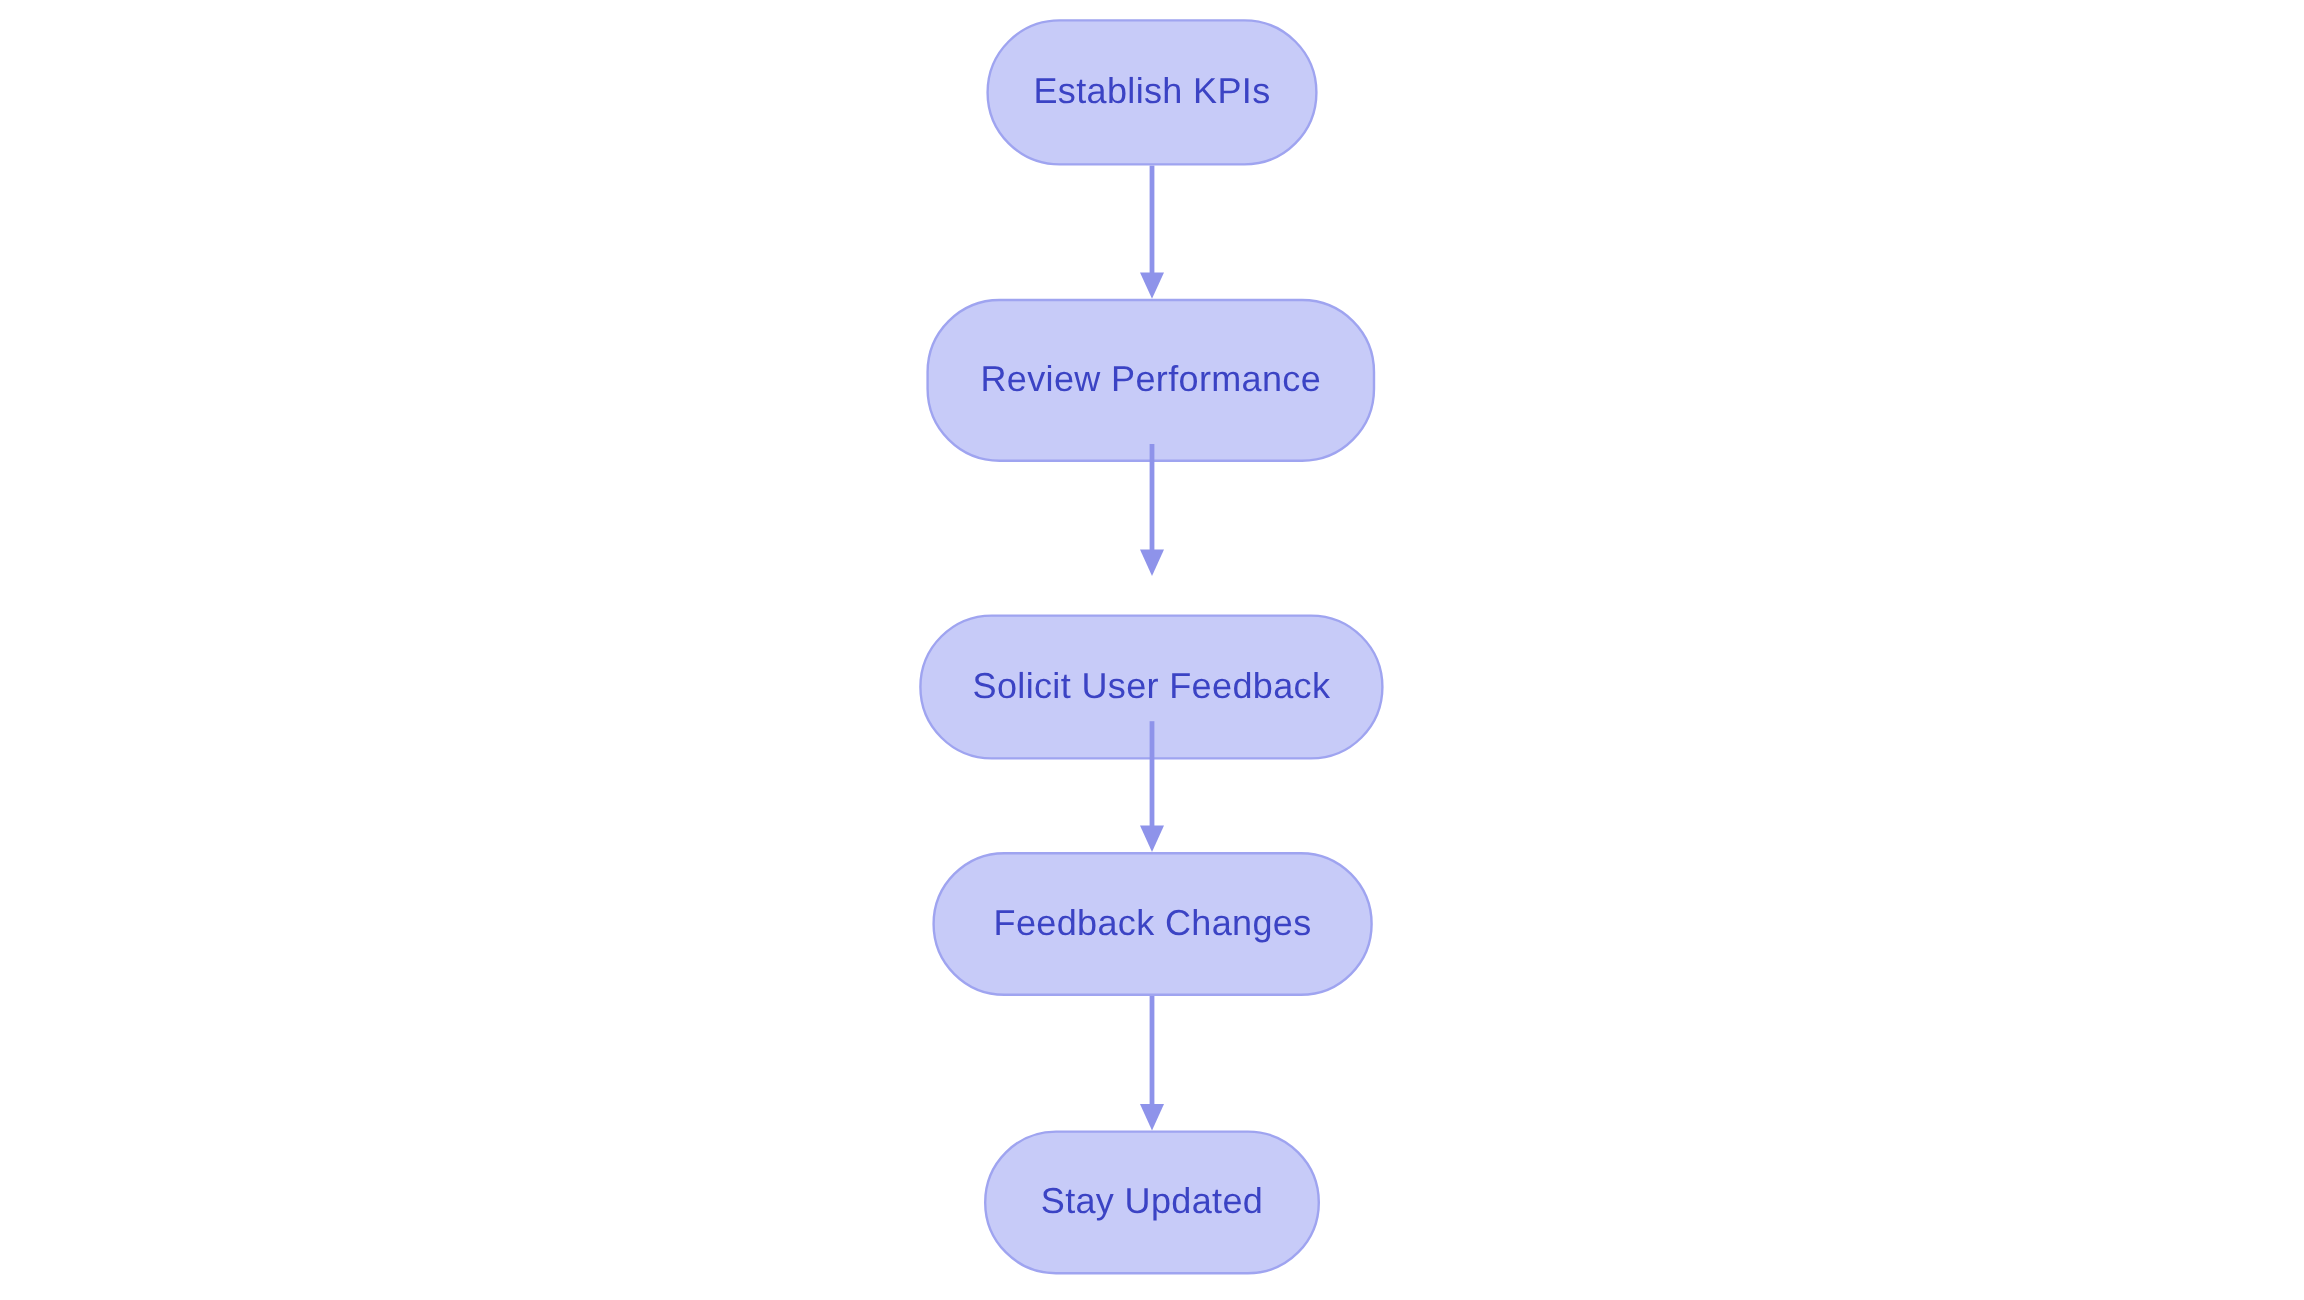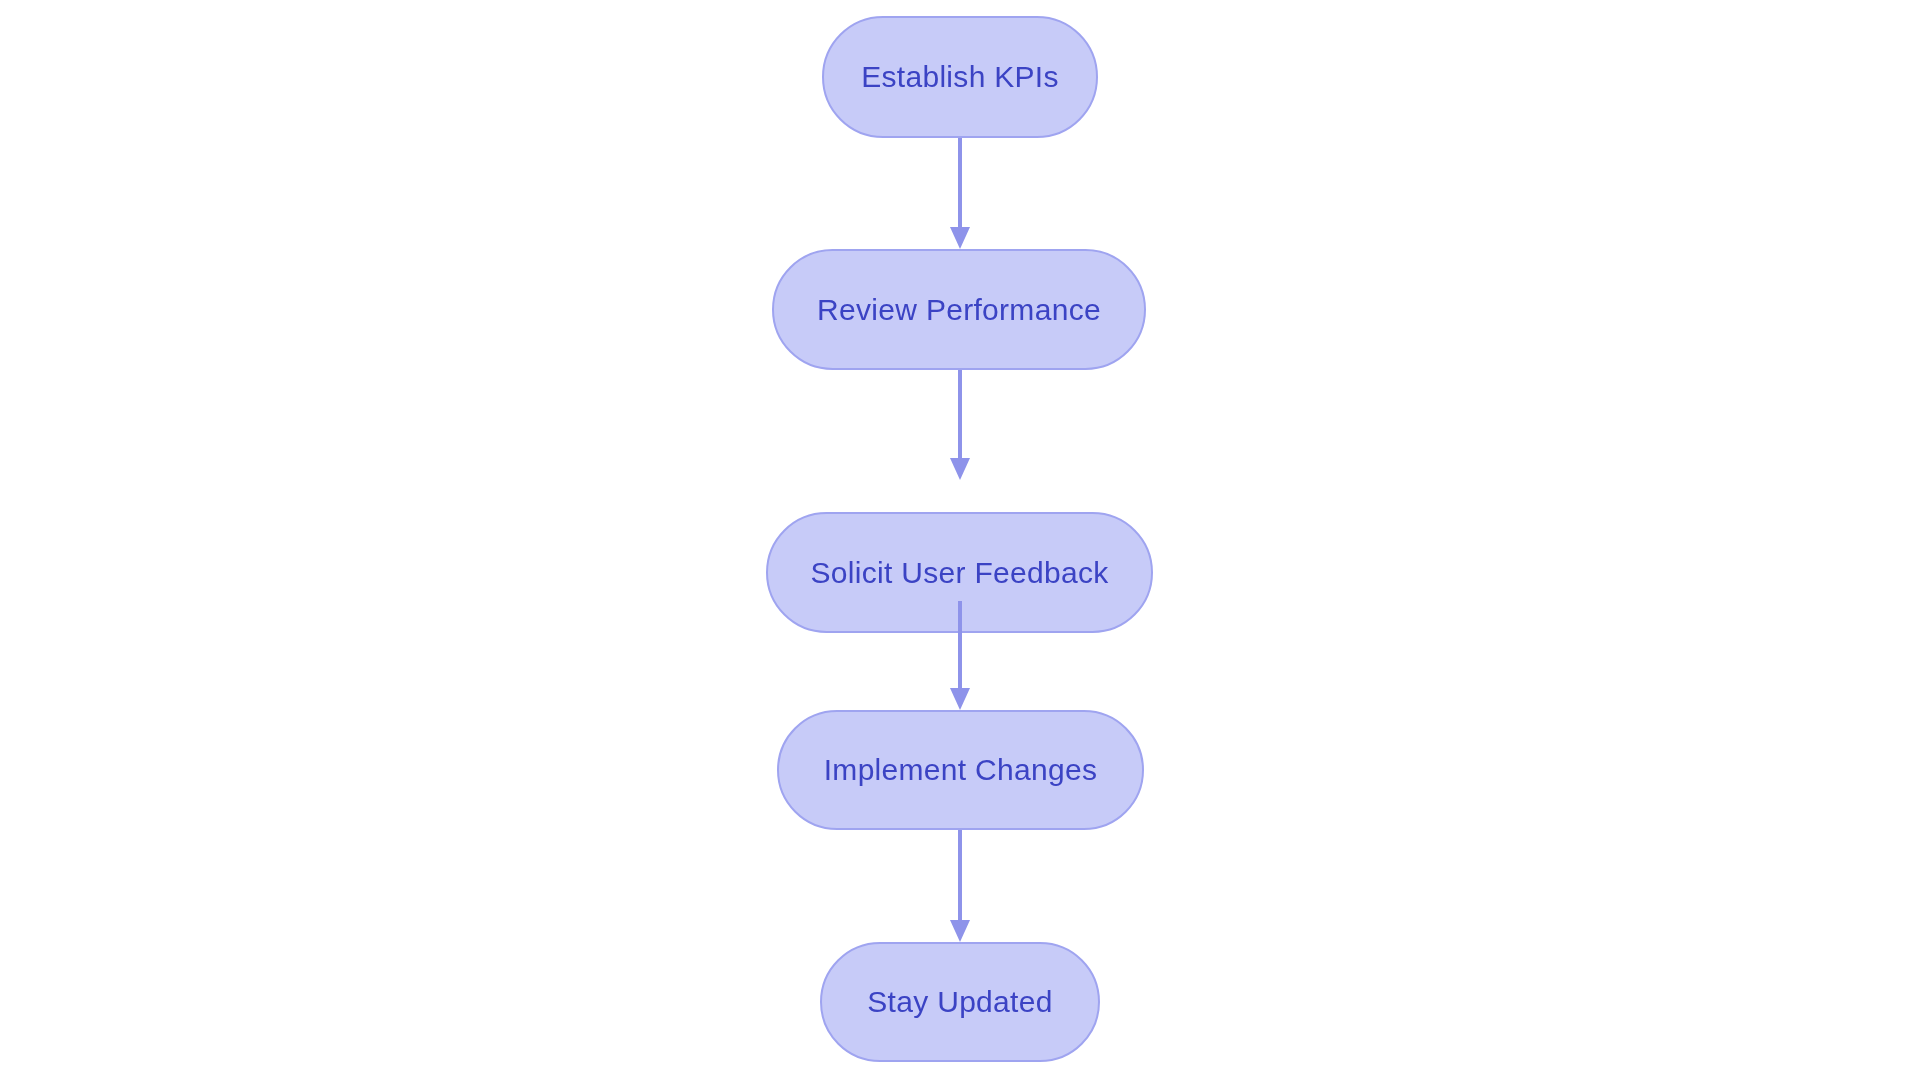--- a/index.html
+++ b/index.html
@@ -35,7 +35,7 @@
     white-space: nowrap;
   }
   .node-1 { left: 822px; top: 16px;  width: 276px; height: 122px; }
-  .node-2 { left: 772px; top: 249px; width: 374px; height: 121px; }
+  .node-2 { left: 772px; top: 249px; width: 374px; height: 136px; }
   .node-3 { left: 766px; top: 480px; width: 387px; height: 121px; margin-top: 32px; }
   .node-4 { left: 777px; top: 710px; width: 367px; height: 120px; }
   .node-5 { left: 820px; top: 942px; width: 280px; height: 120px; text-align: right; }

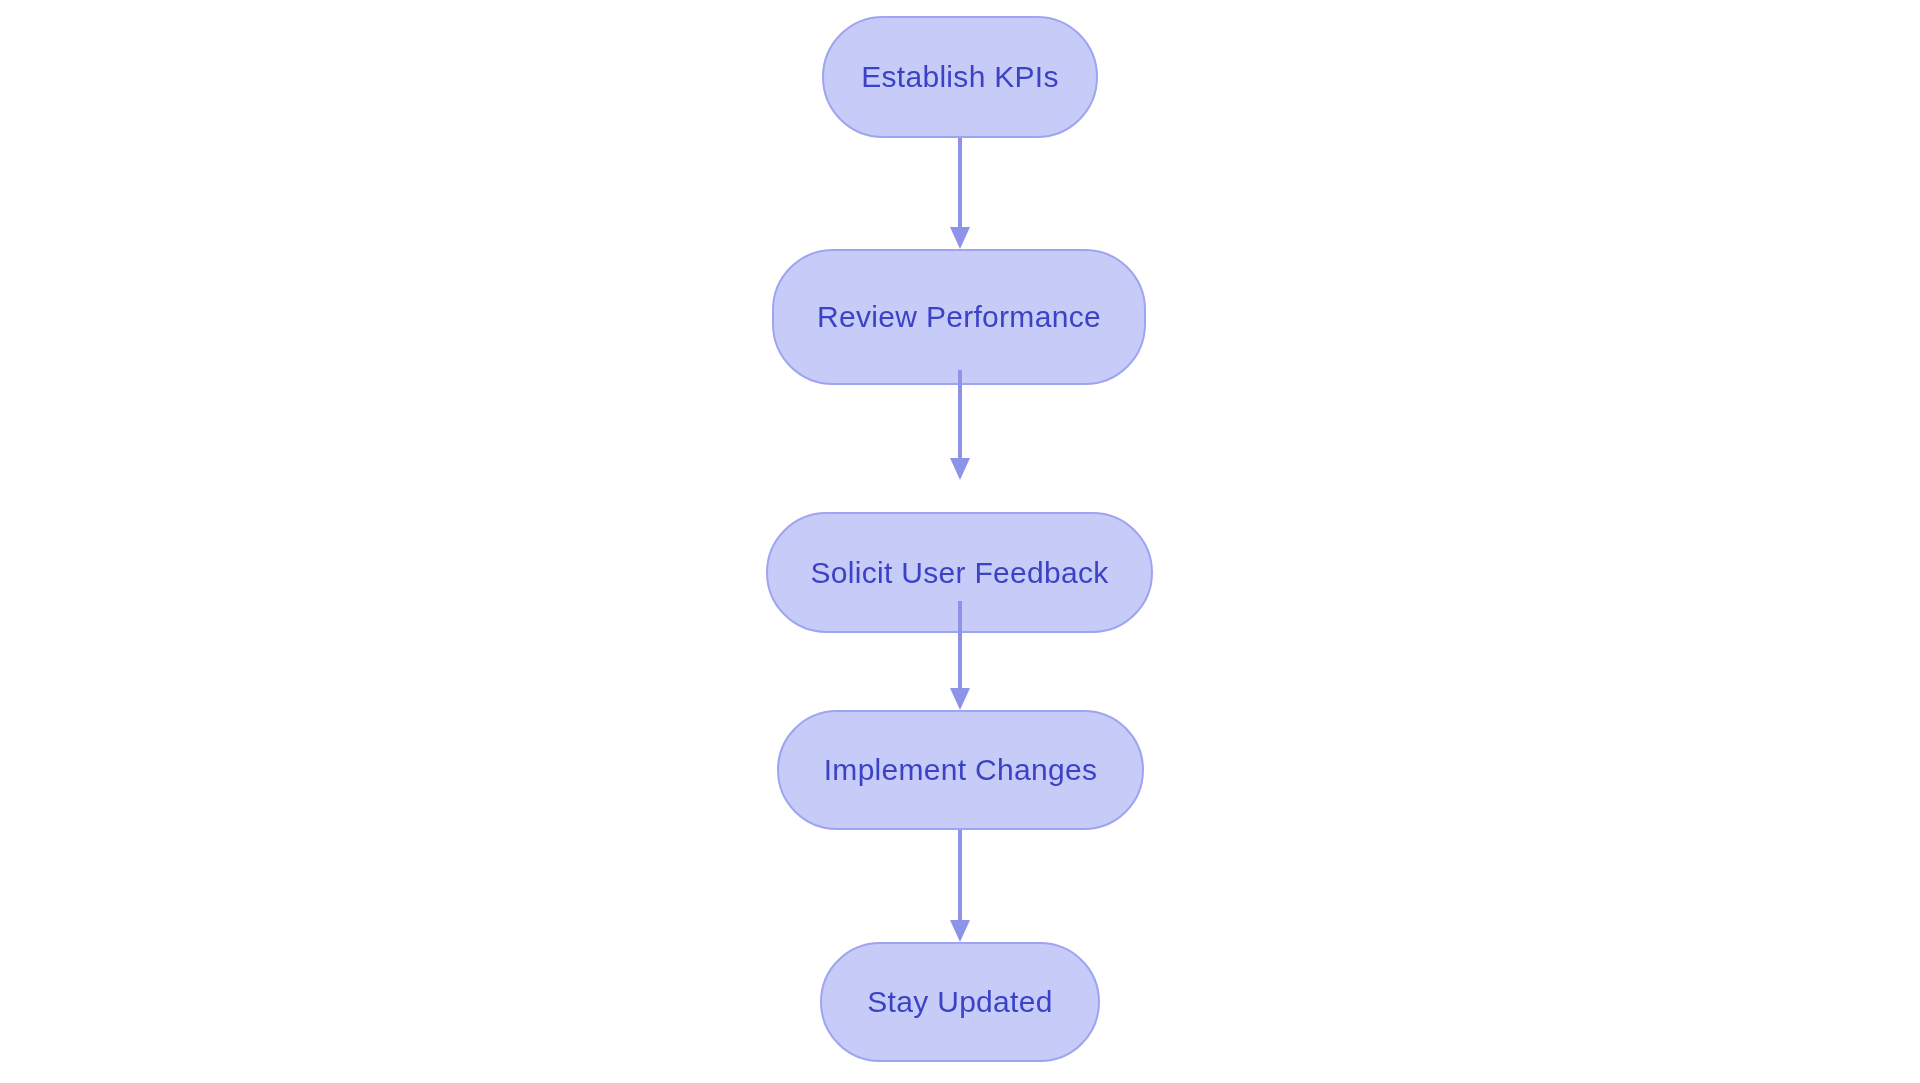--- a/index.html
+++ b/index.html
@@ -98,7 +98,7 @@
   </div>
 
   <div class="node node-4">
-    <span>Implement Changes</span>
+    <span>Feedback Changes</span>
   </div>
 
   <div class="arrow arrow-4">

